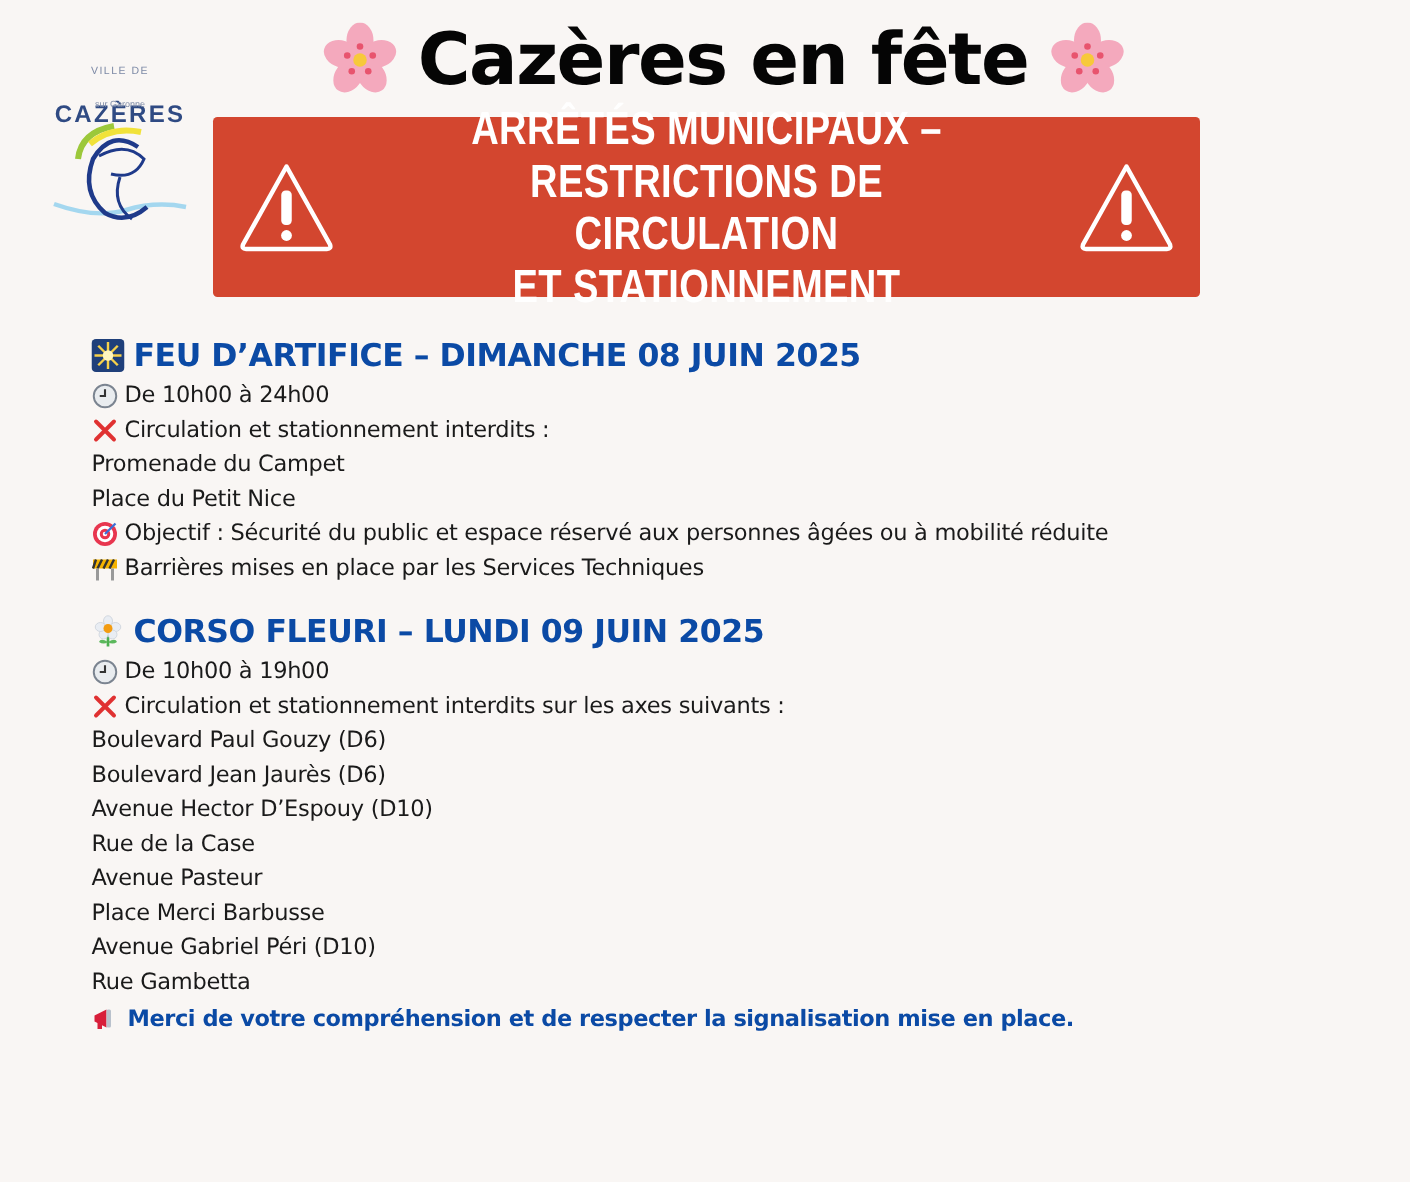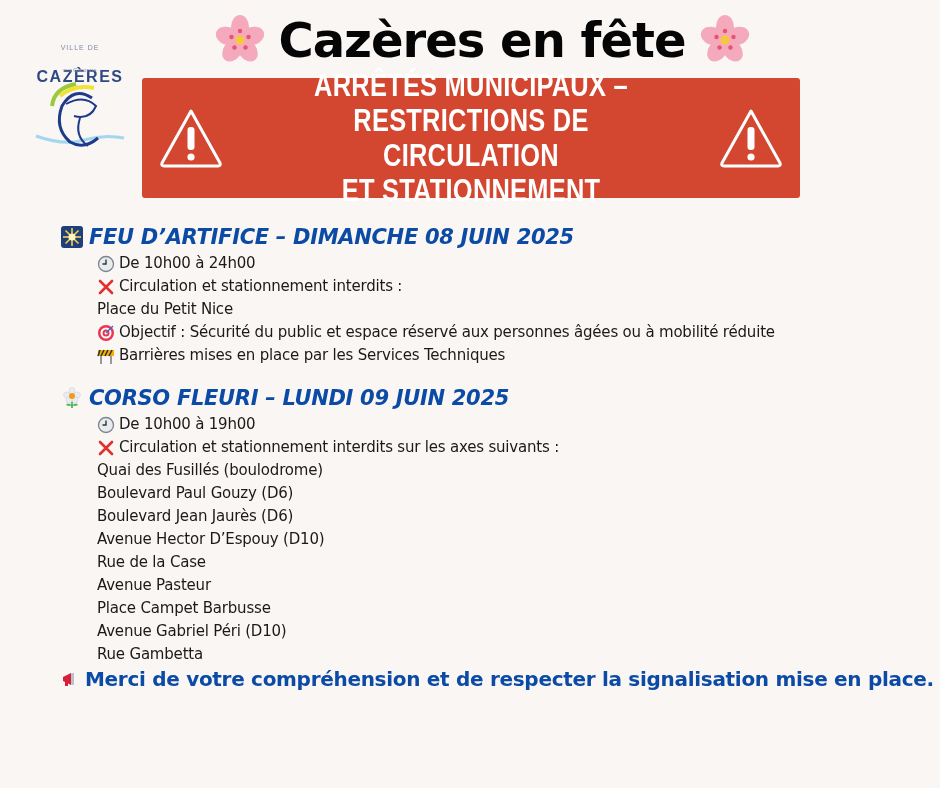--- a/index.html
+++ b/index.html
@@ -50,7 +50,7 @@
   .section-title {
     font-family: "DejaVu Sans", sans-serif; font-weight: bold;
     font-size: 21px; color: #0b4aa5; height: 30px; line-height: 30px;
-    display: flex; align-items: center; gap: 6px; letter-spacing: -0.3px; font-style: italic;
+    display: flex; align-items: center; gap: 6px; letter-spacing: -0.3px;
   }
   .line {
     font-family: "DejaVu Sans", sans-serif; font-size: 15px;

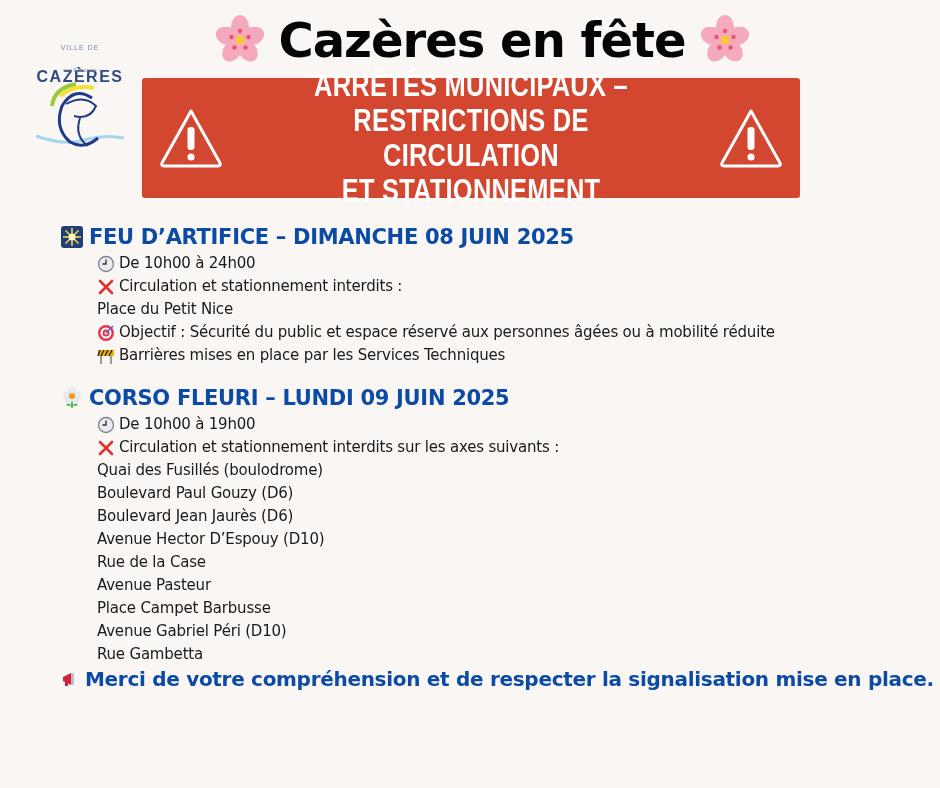--- a/index.html
+++ b/index.html
@@ -55,7 +55,7 @@
   .line {
     font-family: "DejaVu Sans", sans-serif; font-size: 15px;
     line-height: 23px; height: 23px; white-space: nowrap;
-    display: flex; align-items: center; gap: 4px; letter-spacing: -0.2px; margin-left: 36px;
+    display: flex; align-items: center; gap: 4px; letter-spacing: -0.2px;
   }
   .ic { width: 18px; height: 18px; flex: 0 0 auto; display: inline-block; }
   .gap { height: 16px; }

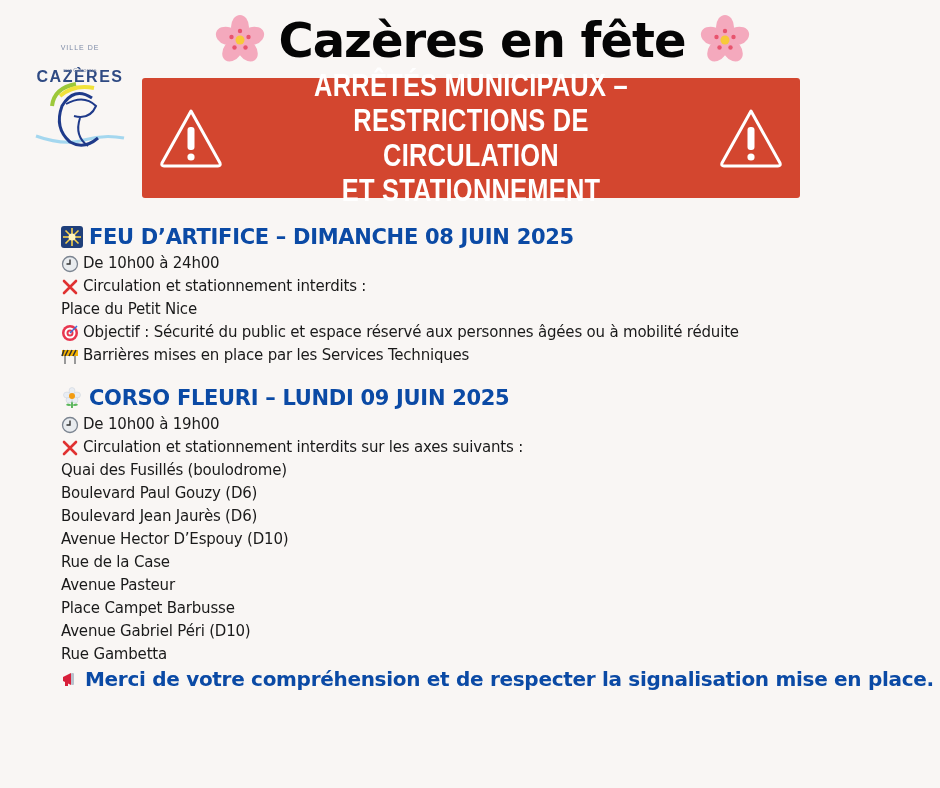--- a/index.html
+++ b/index.html
@@ -170,6 +170,7 @@
     </svg>
     <span>Circulation et stationnement interdits :</span>
   </div>
+  <div class="line">Promenade du Campet</div>
   <div class="line">Place du Petit Nice</div>
   <div class="line">
     <svg class="ic" viewBox="0 0 18 18">

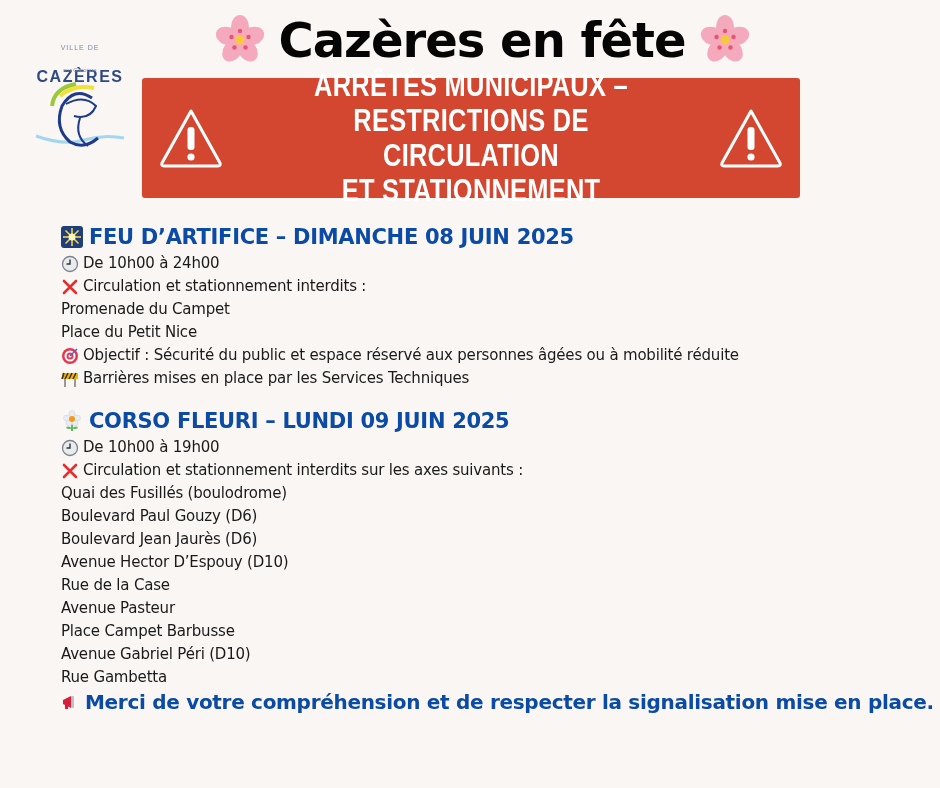--- a/index.html
+++ b/index.html
@@ -222,7 +222,6 @@
     </svg>
     <span>Circulation et stationnement interdits sur les axes suivants :</span>
   </div>
-  <div class="line">Quai des Fusillés (boulodrome)</div>
   <div class="line">Boulevard Paul Gouzy (D6)</div>
   <div class="line">Boulevard Jean Jaurès (D6)</div>
   <div class="line">Avenue Hector D’Espouy (D10)</div>

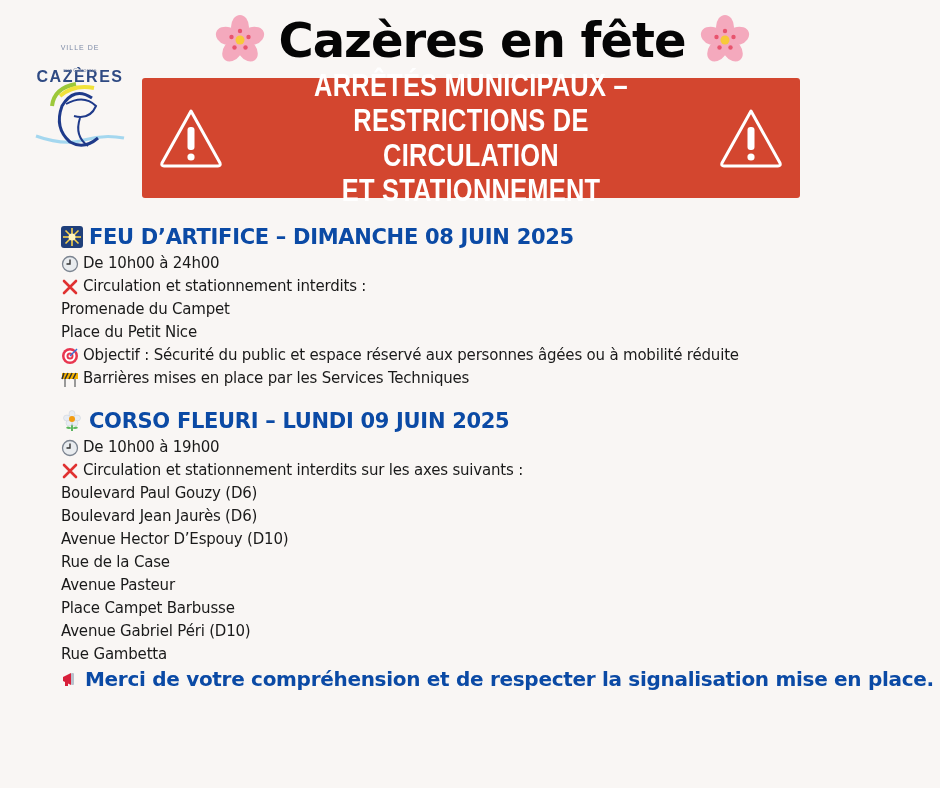--- a/index.html
+++ b/index.html
@@ -227,7 +227,7 @@
   <div class="line">Avenue Hector D’Espouy (D10)</div>
   <div class="line">Rue de la Case</div>
   <div class="line">Avenue Pasteur</div>
-  <div class="line">Place Campet Barbusse</div>
+  <div class="line">Place Merci Barbusse</div>
   <div class="line">Avenue Gabriel Péri (D10)</div>
   <div class="line">Rue Gambetta</div>
 

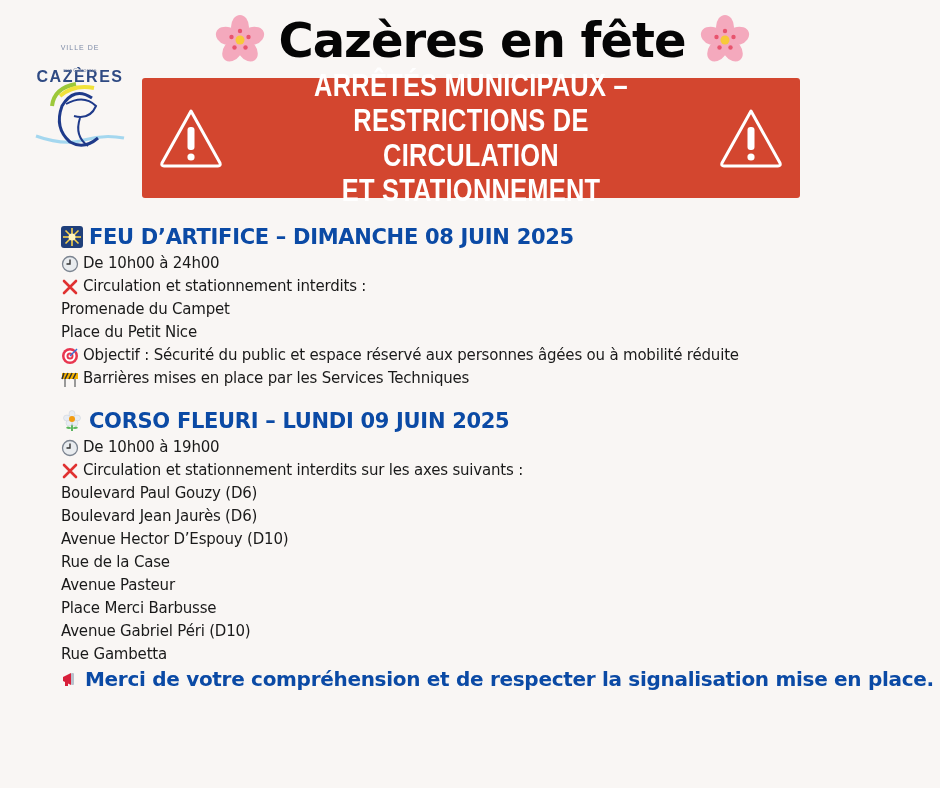--- a/index.html
+++ b/index.html
@@ -61,7 +61,7 @@
   .gap { height: 16px; }
   .footer {
     font-family: "DejaVu Sans", sans-serif; font-weight: bold;
-    font-size: 20px; color: #0b4aa5; line-height: 26px;
+    font-size: 15px; color: #0b4aa5; line-height: 26px;
     display: flex; align-items: center; gap: 4px; letter-spacing: -0.3px; white-space: nowrap;
   }
 </style>

